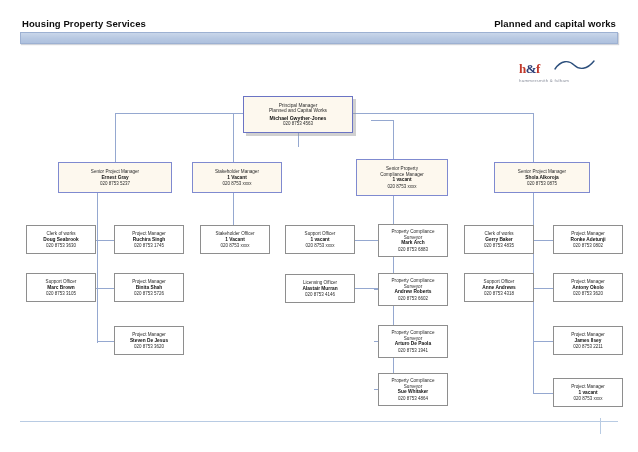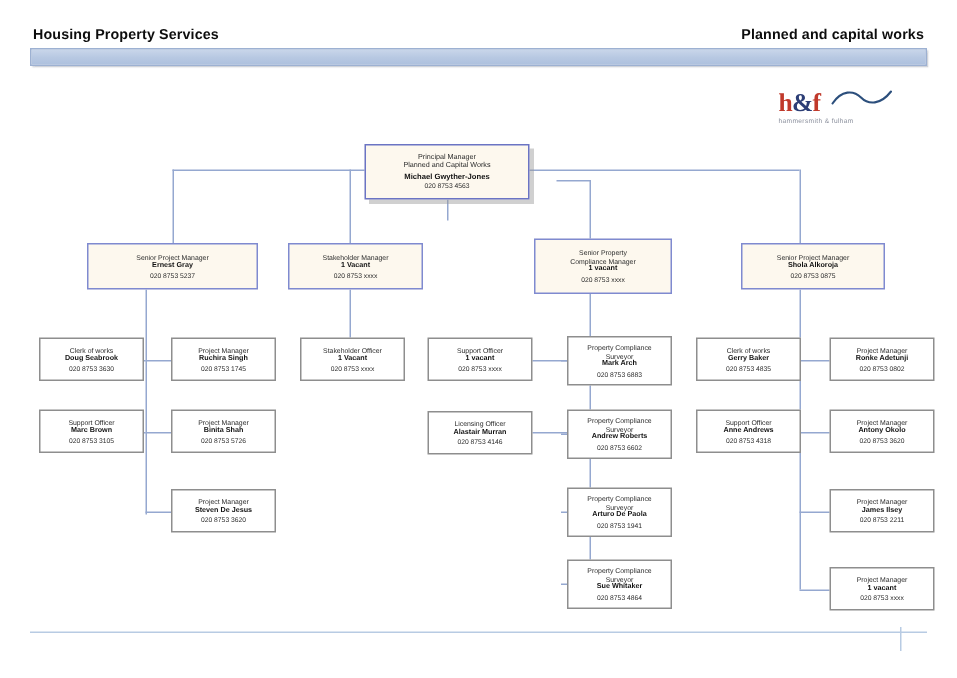--- a/index.html
+++ b/index.html
@@ -23,7 +23,7 @@
 
   
   #logo{position:absolute;left:519px;top:60px;width:90px;height:30px;}
-  #logo .mark{font-family:"Liberation Serif",serif;font-weight:bold;font-size:17px;line-height:17px;letter-spacing:-.5px;}
+  #logo .mark{font-family:"Liberation Serif",serif;font-weight:bold;font-size:13px;line-height:17px;letter-spacing:-.5px;}
   #logo .c-h{color:#c0392b;}
   #logo .c-amp{color:#2c3e76;}
   #logo .c-f{color:#c0392b;}

